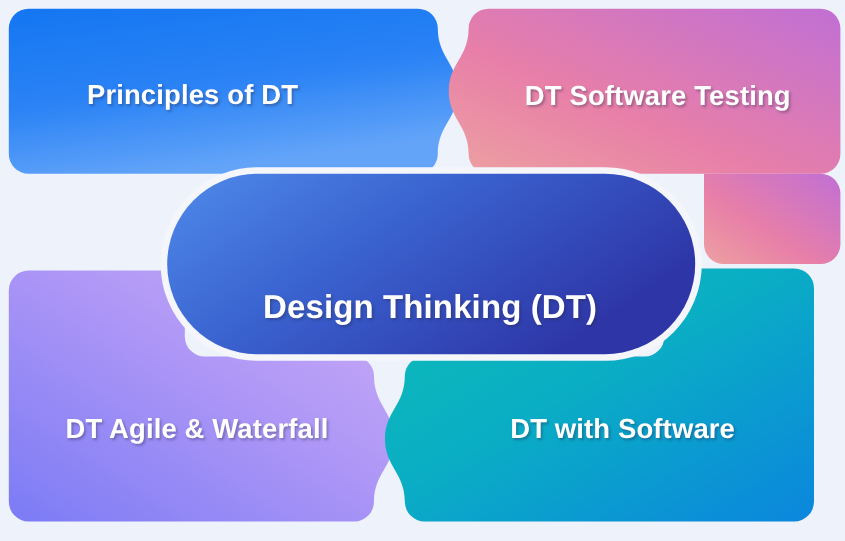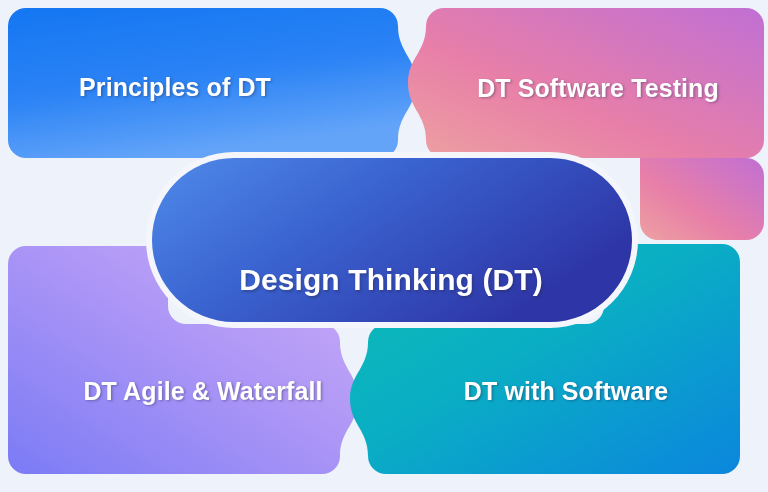--- a/index.html
+++ b/index.html
@@ -40,7 +40,7 @@
   #label-principles  { left: 175px; top: 87px;  font-size: 25px; }
   #label-software    { left: 598px; top: 88px;  font-size: 25px; }
   #label-center      { left: 391px; top: 240px; font-size: 30px; margin-top: 40px; }
-  #label-agile       { left: 179px; top: 391px; font-size: 25px; margin-left: 24px; }
+  #label-agile       { left: 179px; top: 391px; font-size: 25px; }
   #label-testing     { left: 566px; top: 391px; font-size: 25px; }
 </style>
 </head>

